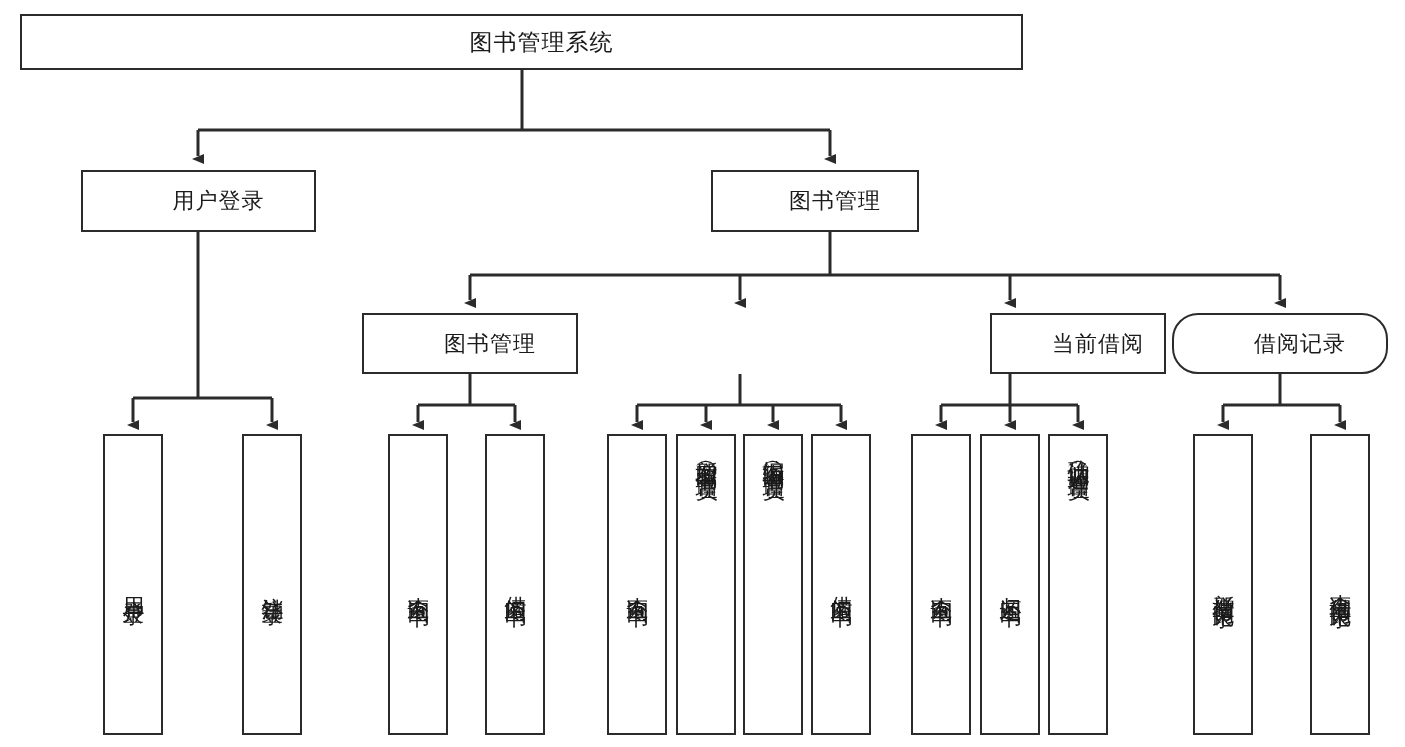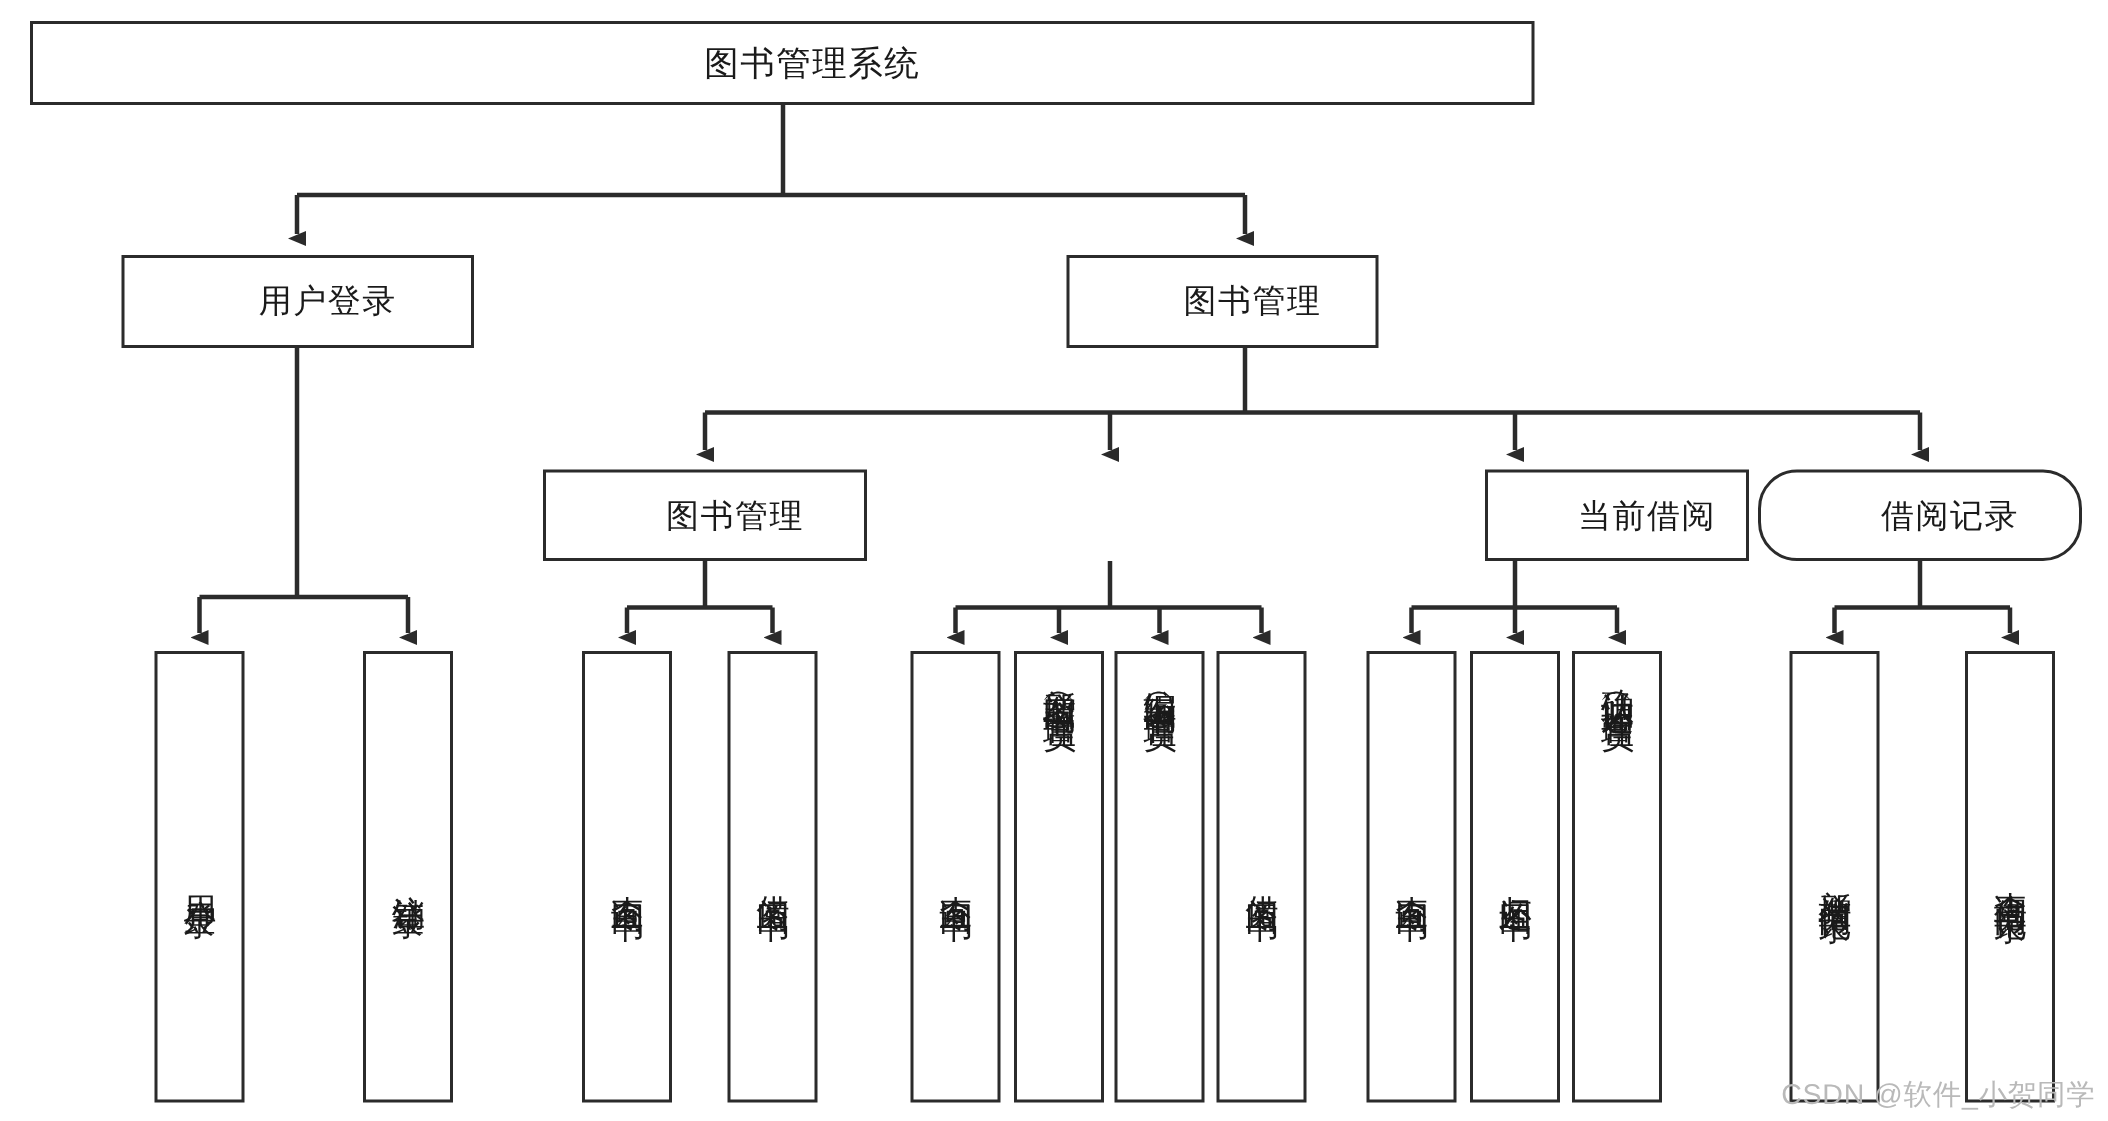--- a/index.html
+++ b/index.html
@@ -223,7 +223,6 @@
     </div>
   </div>
 
-  <div class="watermark">CSDN @软件_小贺同学</div>
 
 </div>
 

